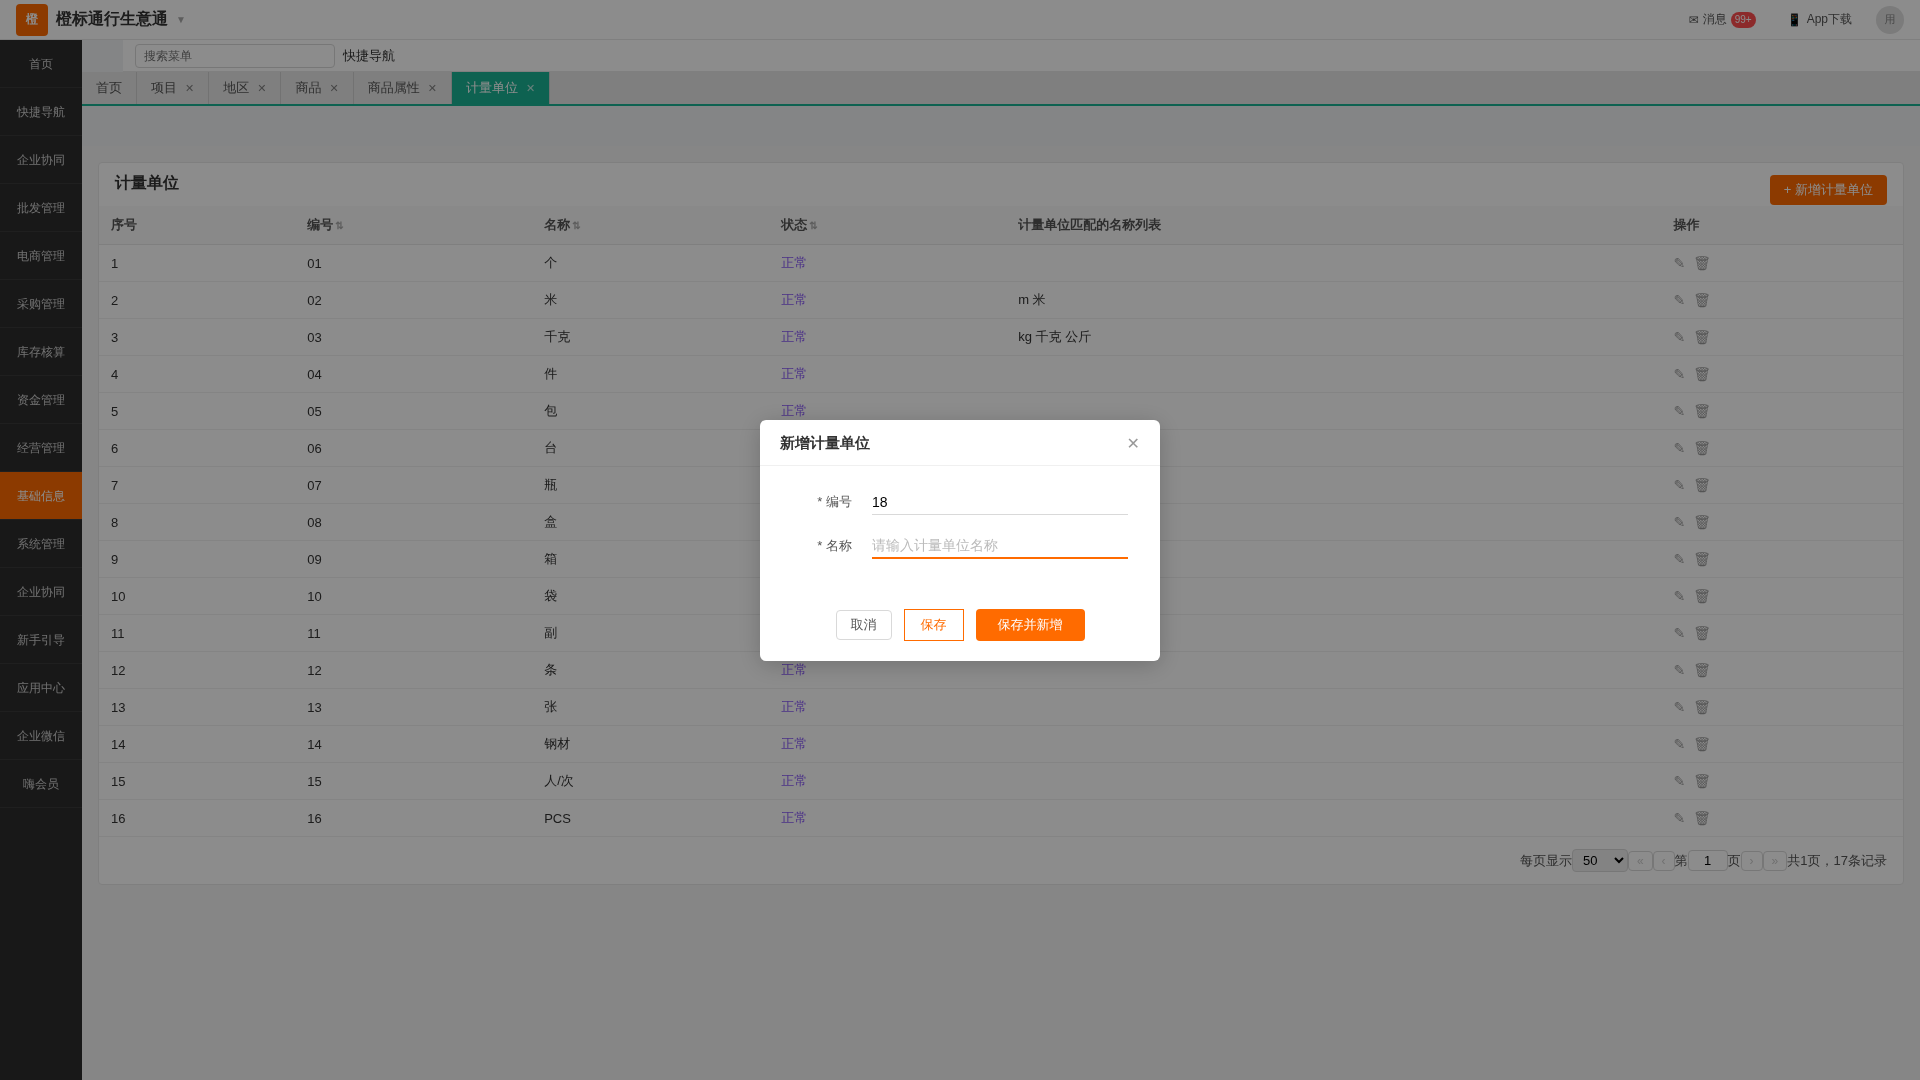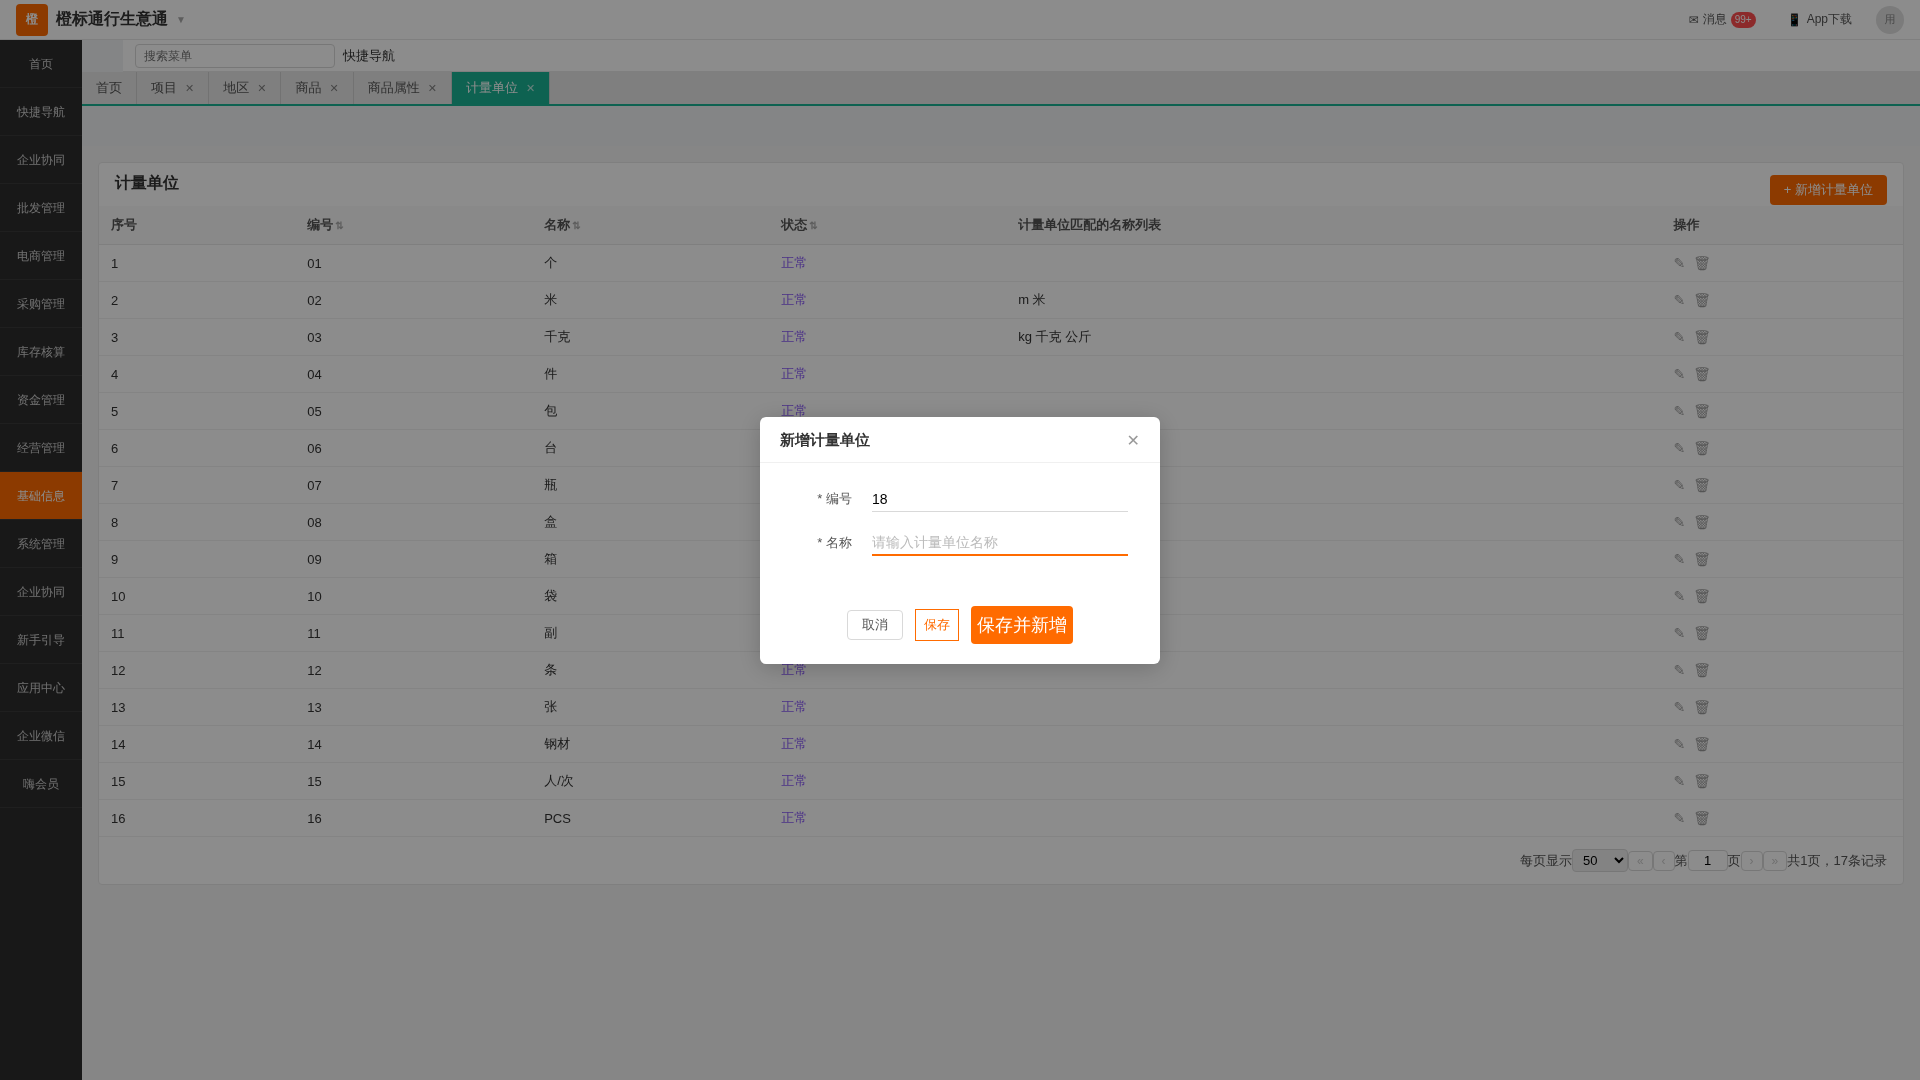--- a/index.html
+++ b/index.html
@@ -339,7 +339,7 @@
       background: #fff;
       color: #ff6b00;
       border: 1px solid #ff6b00;
-      padding: 6px 8px;
+      padding: 6px 16px;
       border-radius: 0;
       cursor: pointer;
       font-size: 13px;

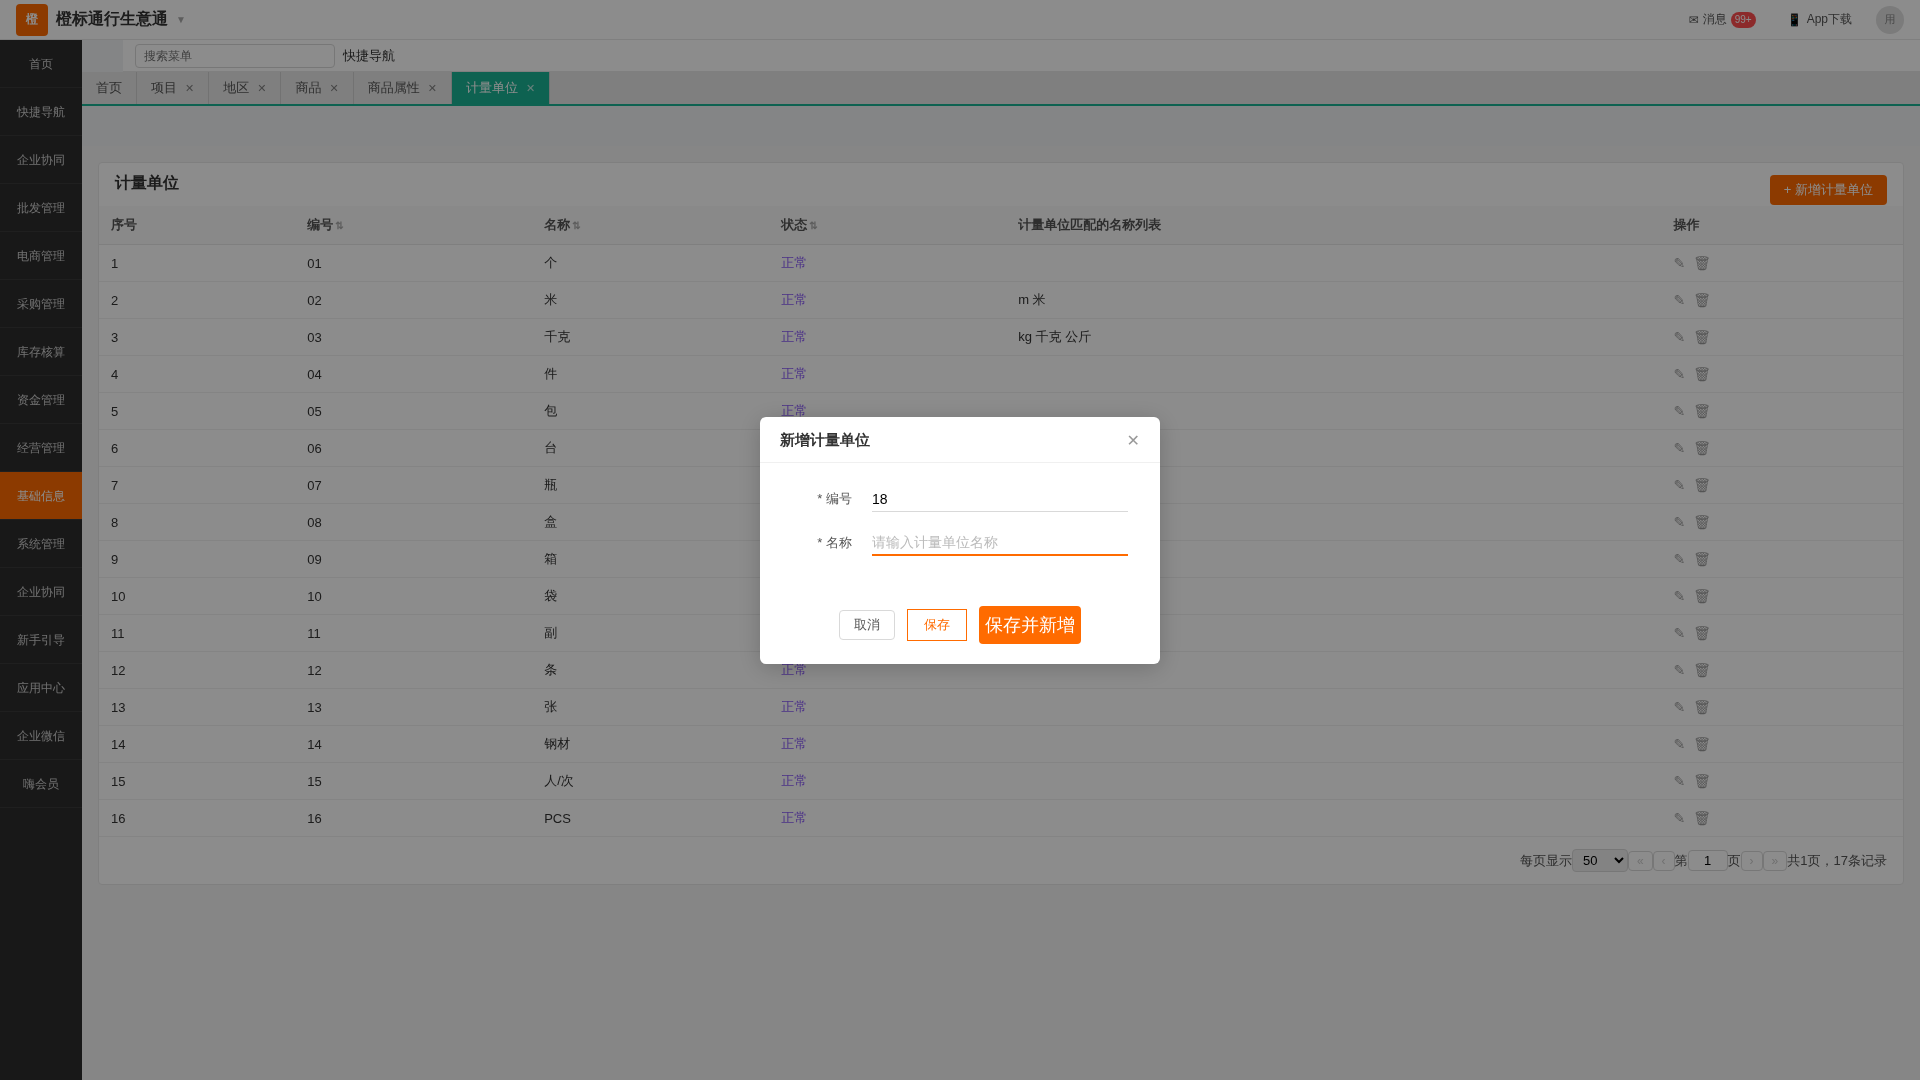--- a/index.html
+++ b/index.html
@@ -330,10 +330,10 @@
       background: #ff6b00;
       color: #fff;
       border: none;
-      padding: 7px 6px;
-      border-radius: 4px;
-      cursor: pointer;
-      font-size: 18px;
+      padding: 7px 22px;
+      border-radius: 4px;
+      cursor: pointer;
+      font-size: 13px;
     }
     .btn-save {
       background: #fff;

